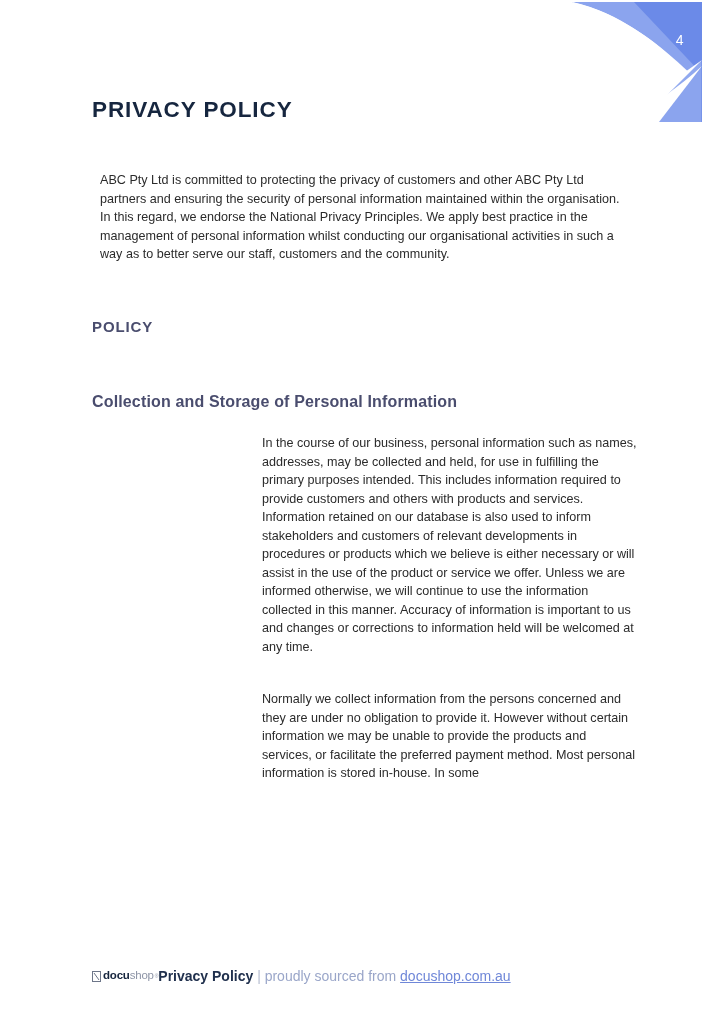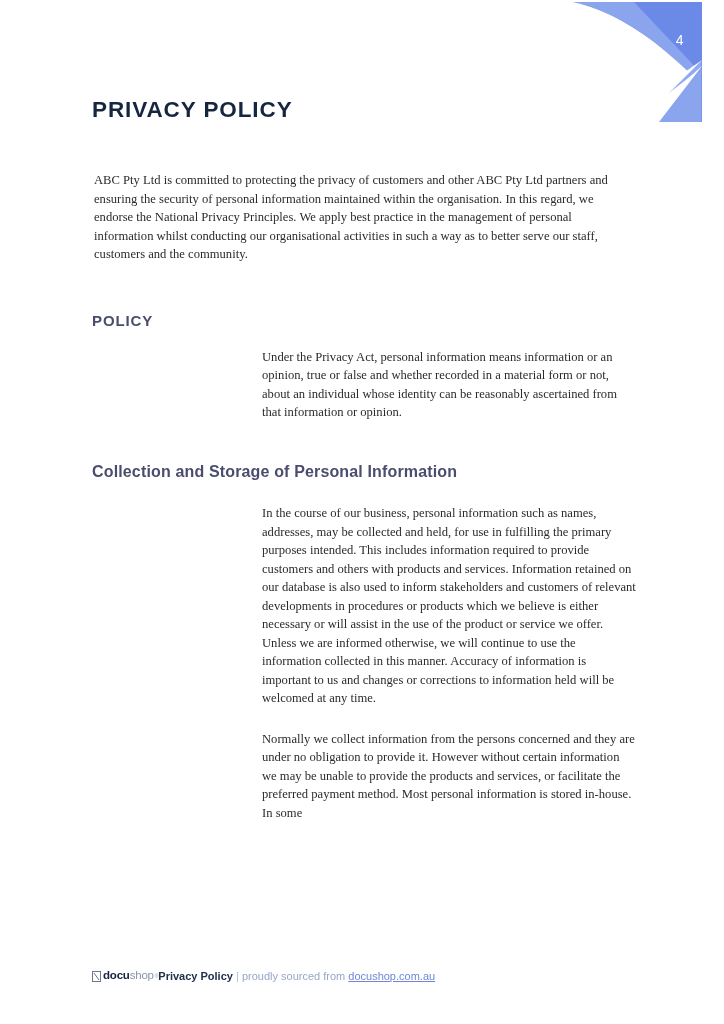--- a/index.html
+++ b/index.html
@@ -86,9 +86,8 @@
     font-size: 12.6px;
     color: #2b2b2b;
     line-height: 18.5px;
-    margin: 2px;
+    margin: 8px;
     text-align: left;
-    font-family: Liberation Serif, serif;
   }
 
   .block-full { width: 528px; }

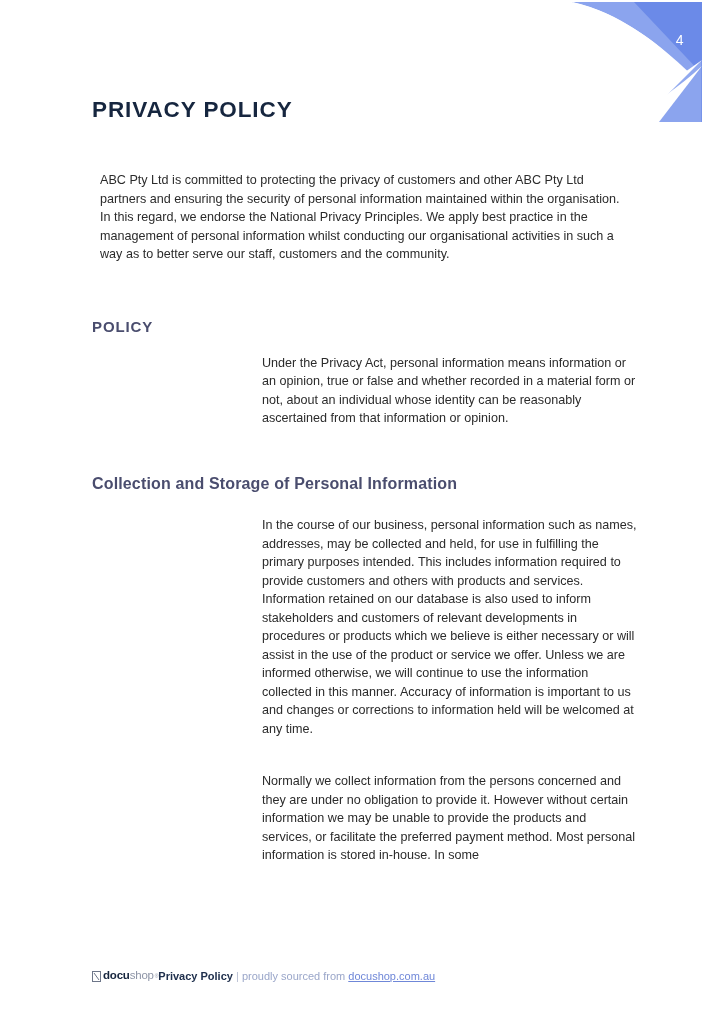--- a/index.html
+++ b/index.html
@@ -191,7 +191,6 @@
     <div class="spacer-lg"></div>
 
     <h2 class="section-heading">POLICY</h2>
-    <p class="body-text block-indent">Under the Privacy Act, personal information means information or an opinion, true or false and whether recorded in a material form or not, about an individual whose identity can be reasonably ascertained from that information or opinion.</p>
 
     <div class="spacer-md"></div>
 

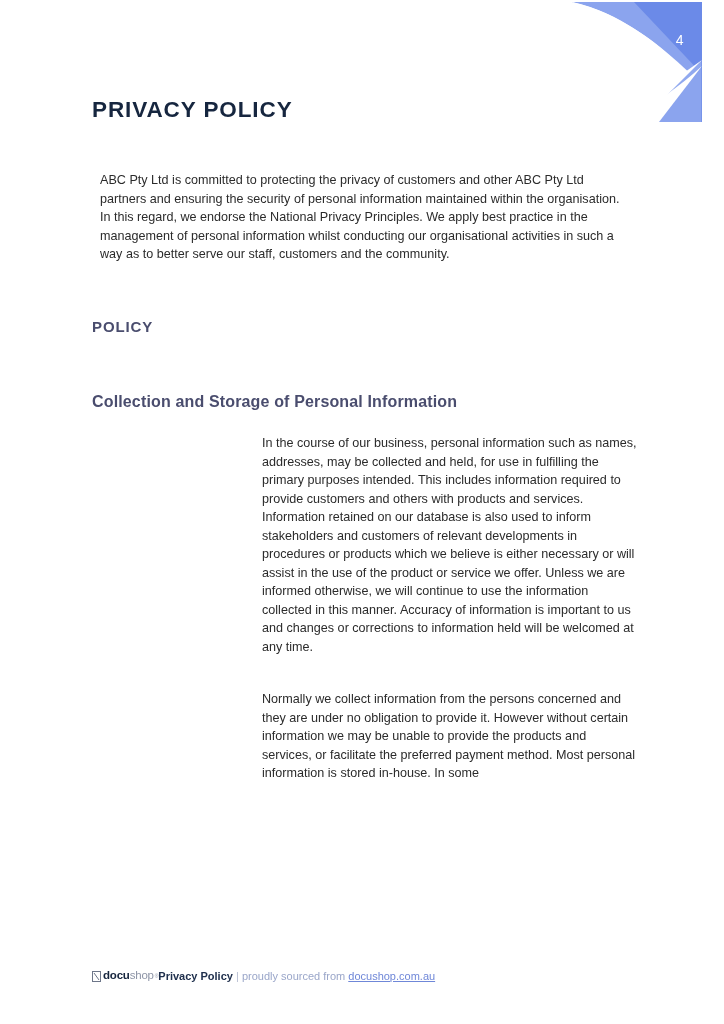--- a/index.html
+++ b/index.html
@@ -141,7 +141,7 @@
     margin-left: 1px;
   }
   .footer-right {
-    font-size: 11px;
+    font-size: 14px;
     line-height: 1;
     color: #9aa6c9;
     white-space: nowrap;

